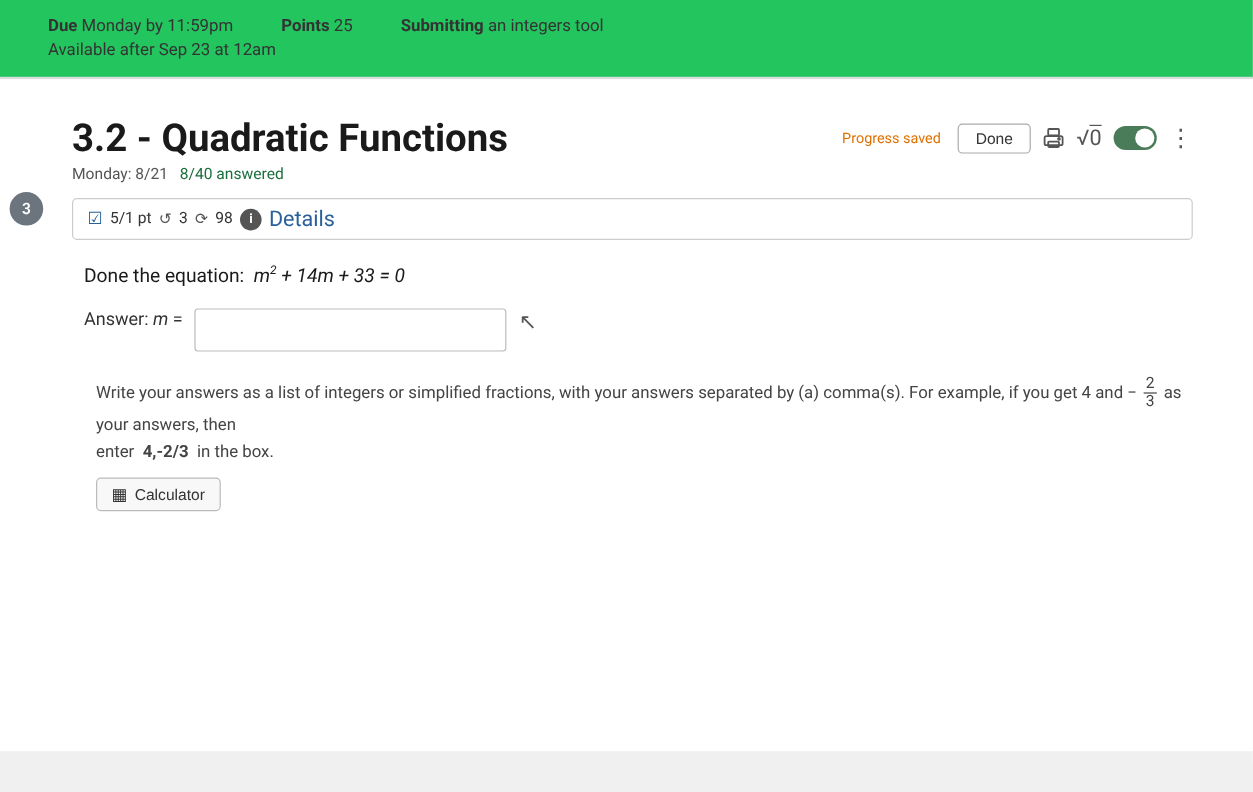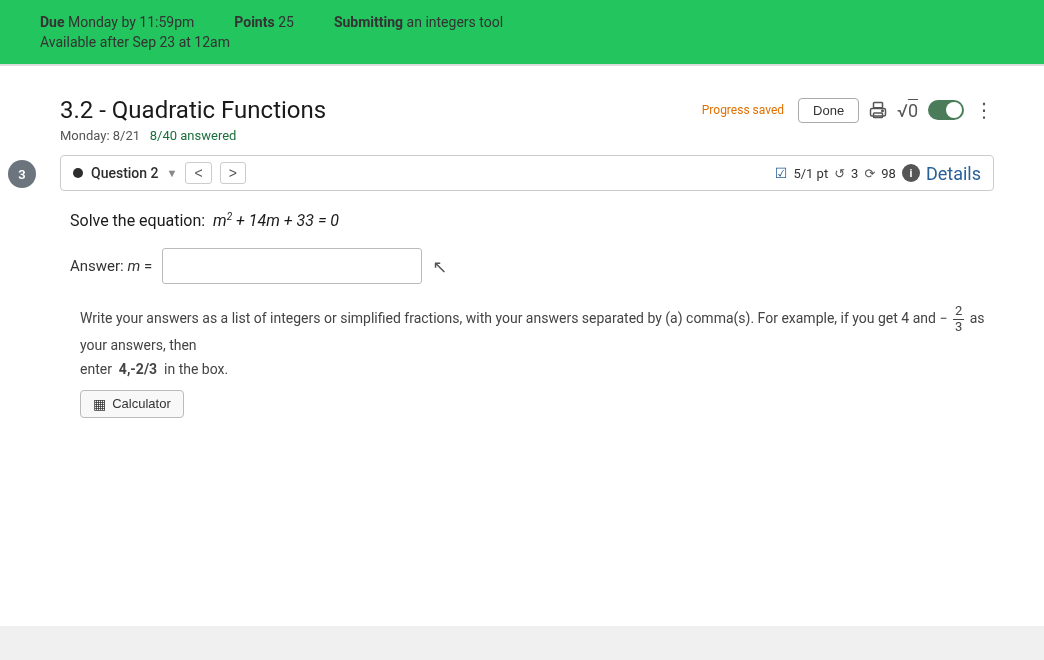--- a/index.html
+++ b/index.html
@@ -67,8 +67,8 @@
       padding-top: 10px;
     }
     .quiz-title {
-      font-size: 24px;
-      font-weight: 400;
+      font-size: 32px;
+      font-weight: 700;
       color: #1a1a1a;
     }
     .title-actions {

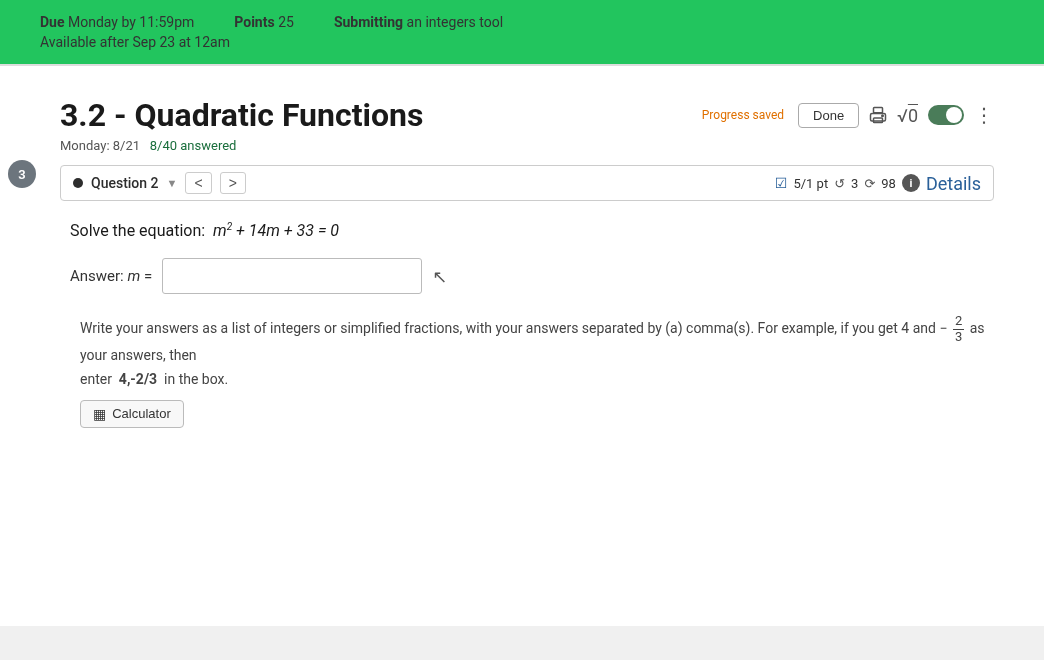--- a/index.html
+++ b/index.html
@@ -345,13 +345,6 @@
     </div>
 
     <div class="question-nav">
-      <div class="question-nav-left">
-        <span class="bullet"></span>
-        <span class="question-label">Question 2</span>
-        <span style="font-size:11px;color:#888;">▼</span>
-        <button class="nav-arrow-btn">&lt;</button>
-        <button class="nav-arrow-btn">&gt;</button>
-      </div>
       <div class="question-nav-right">
         <span class="checkbox-icon">☑</span>
         <span>5/1 pt</span>

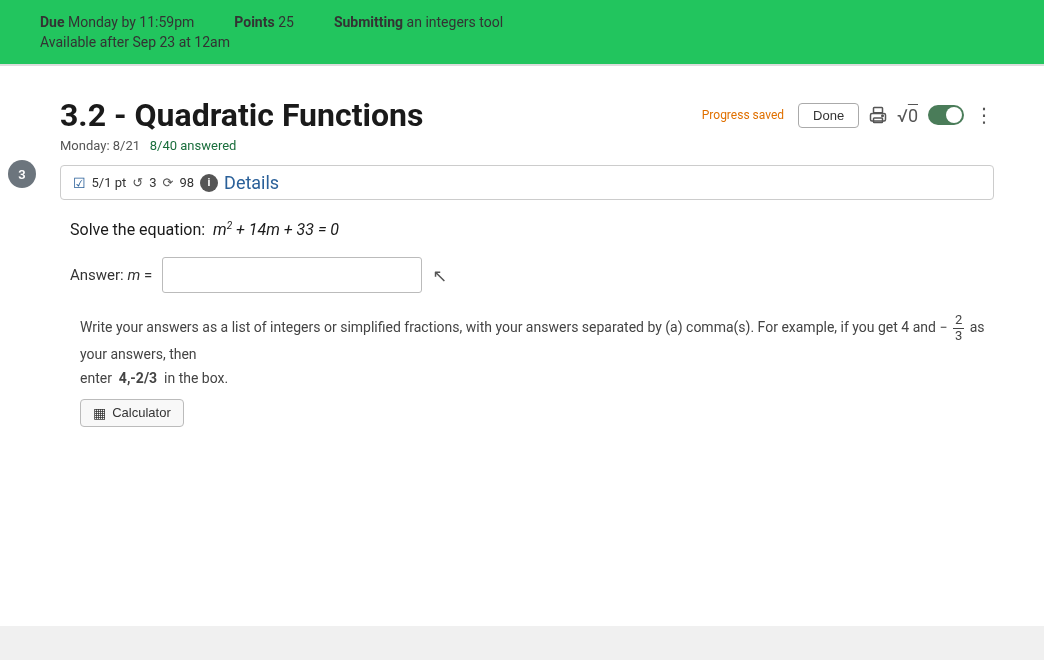--- a/index.html
+++ b/index.html
@@ -359,7 +359,7 @@
 
     <div class="equation-section">
       <div class="equation-text">
-        <span>Solve the equation:</span>
+        <span>Done the equation:</span>
         <span style="font-style:italic;">
           &nbsp;<em>m</em><sup>2</sup> + 14<em>m</em> + 33 = 0
         </span>

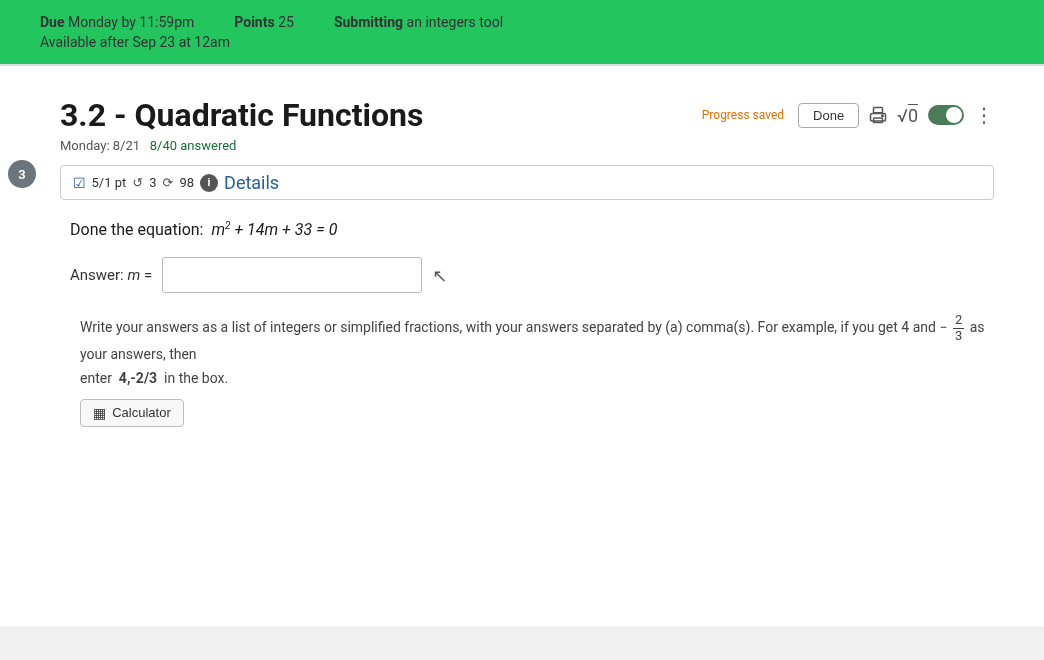--- a/index.html
+++ b/index.html
@@ -212,7 +212,6 @@
     }
     .answer-row {
       display: flex;
-      align-items: center;
       gap: 10px;
       margin-bottom: 20px;
     }

